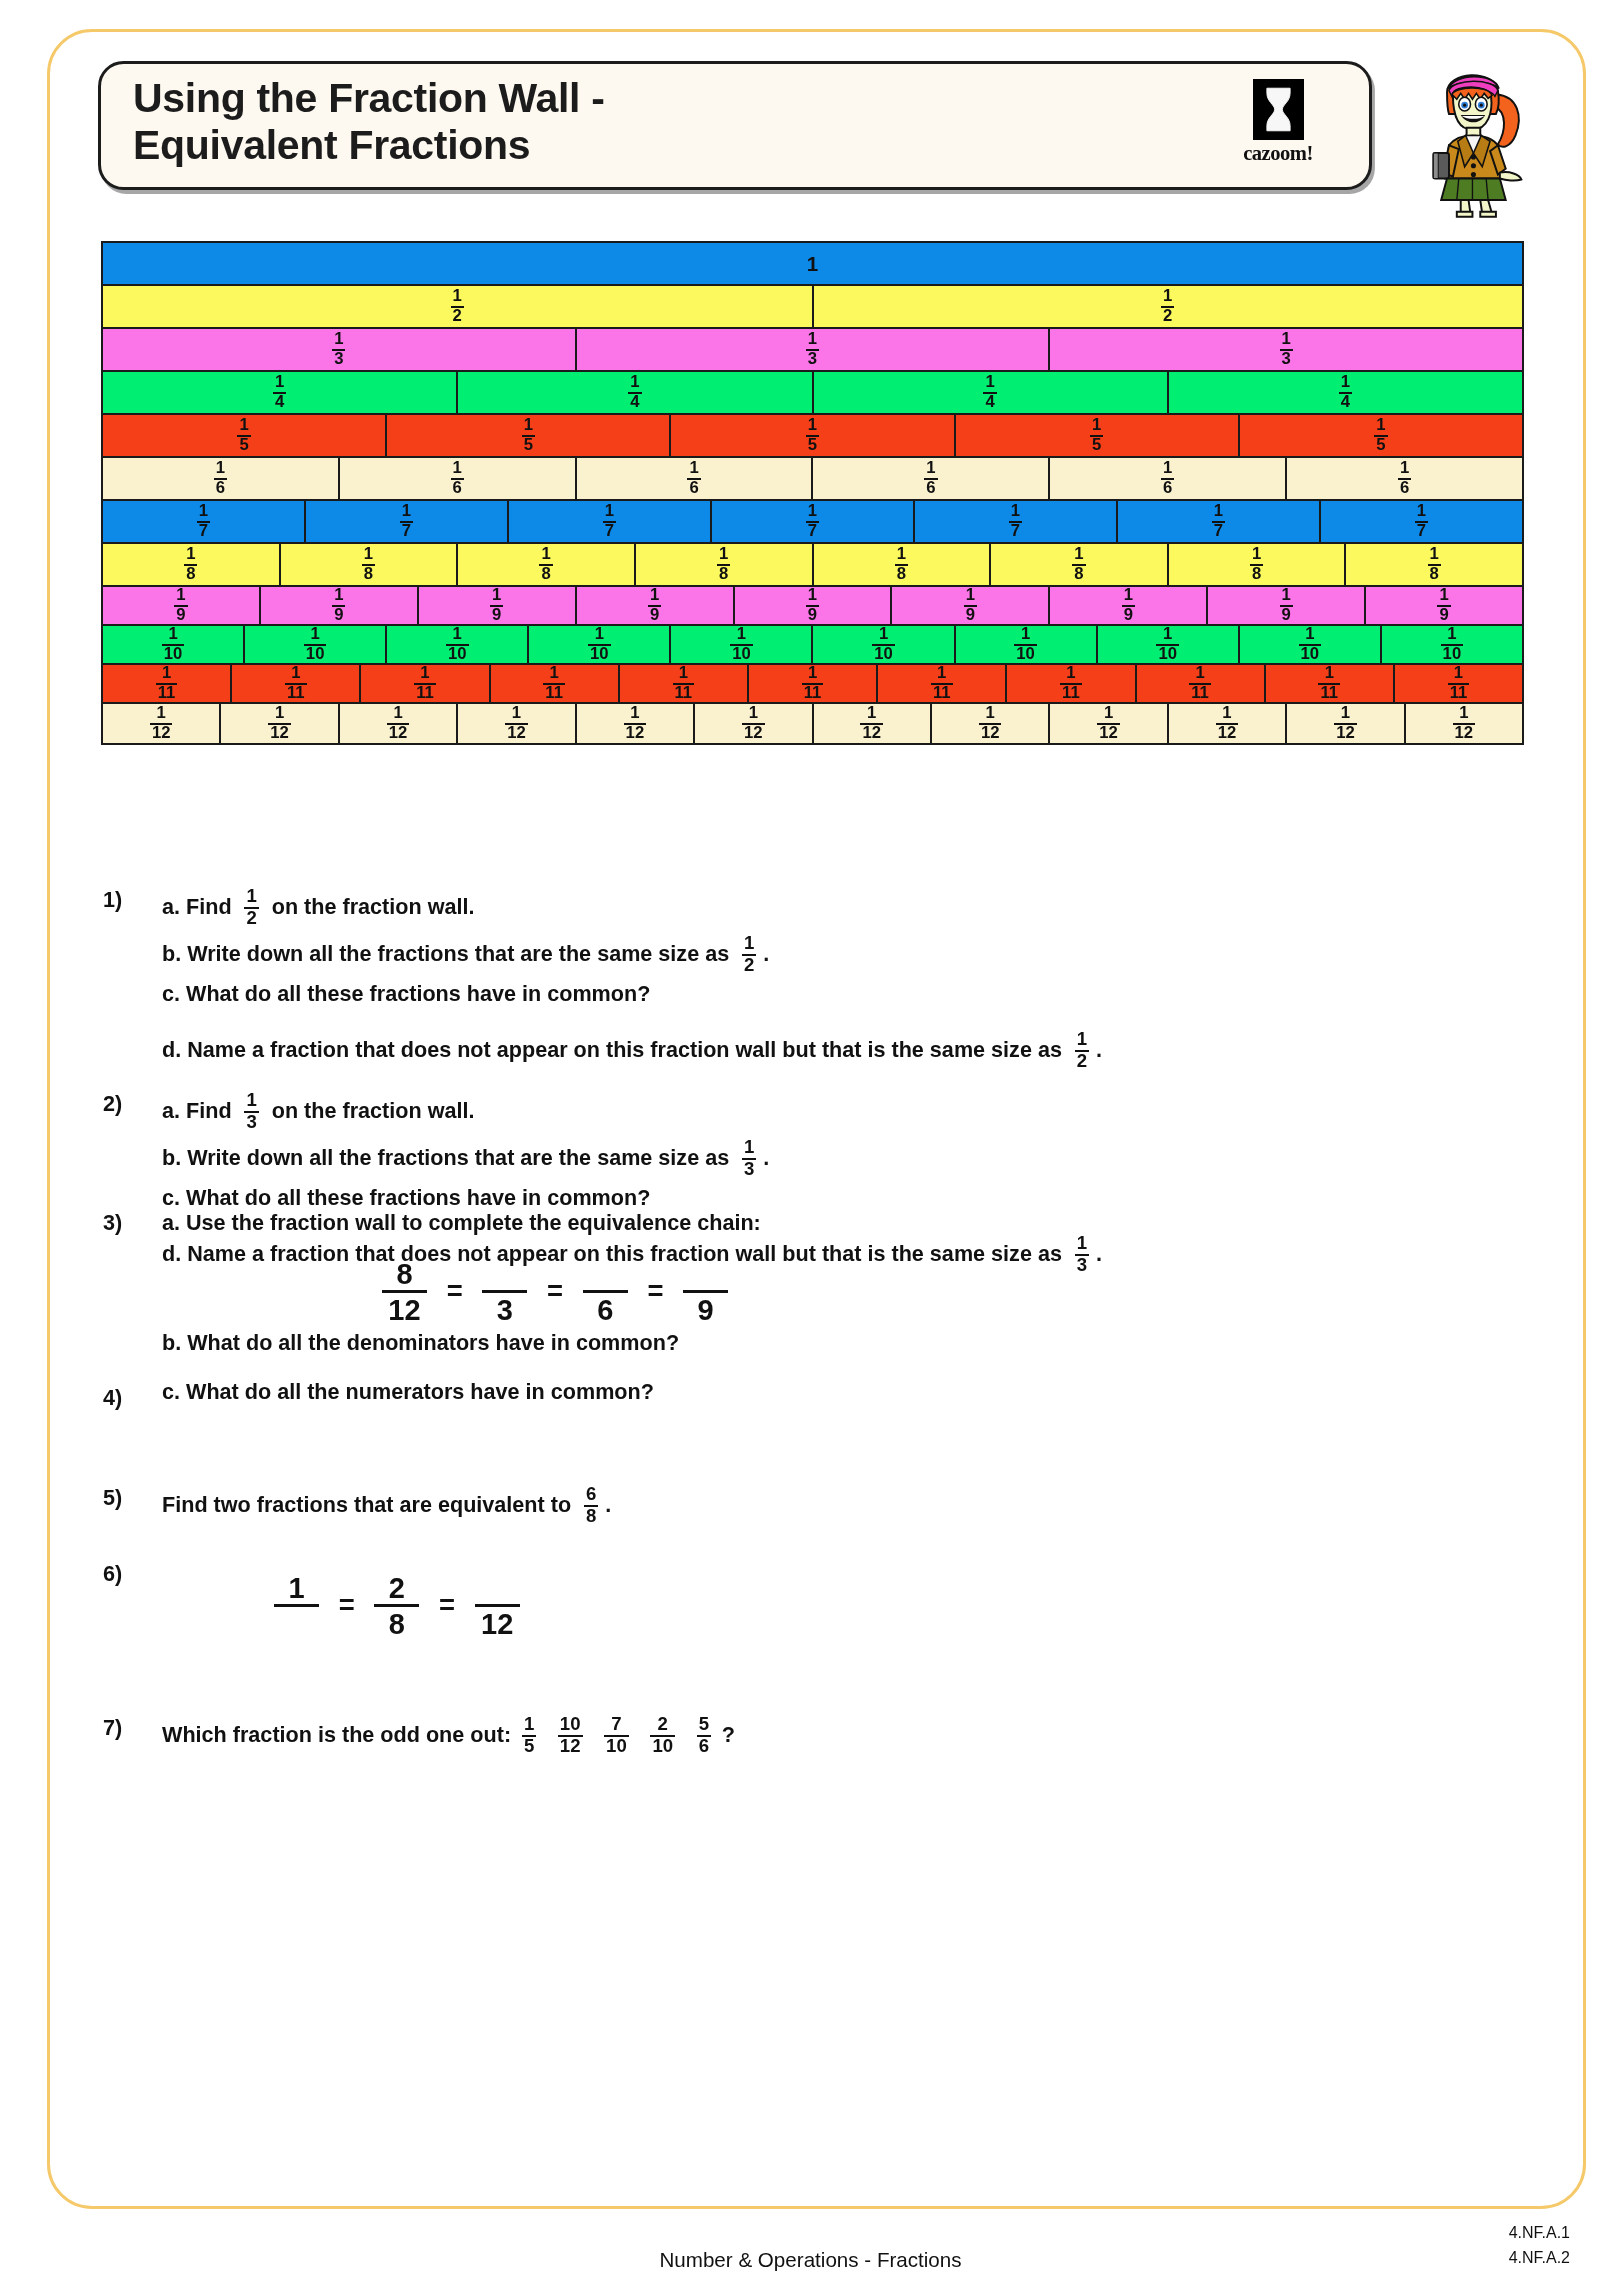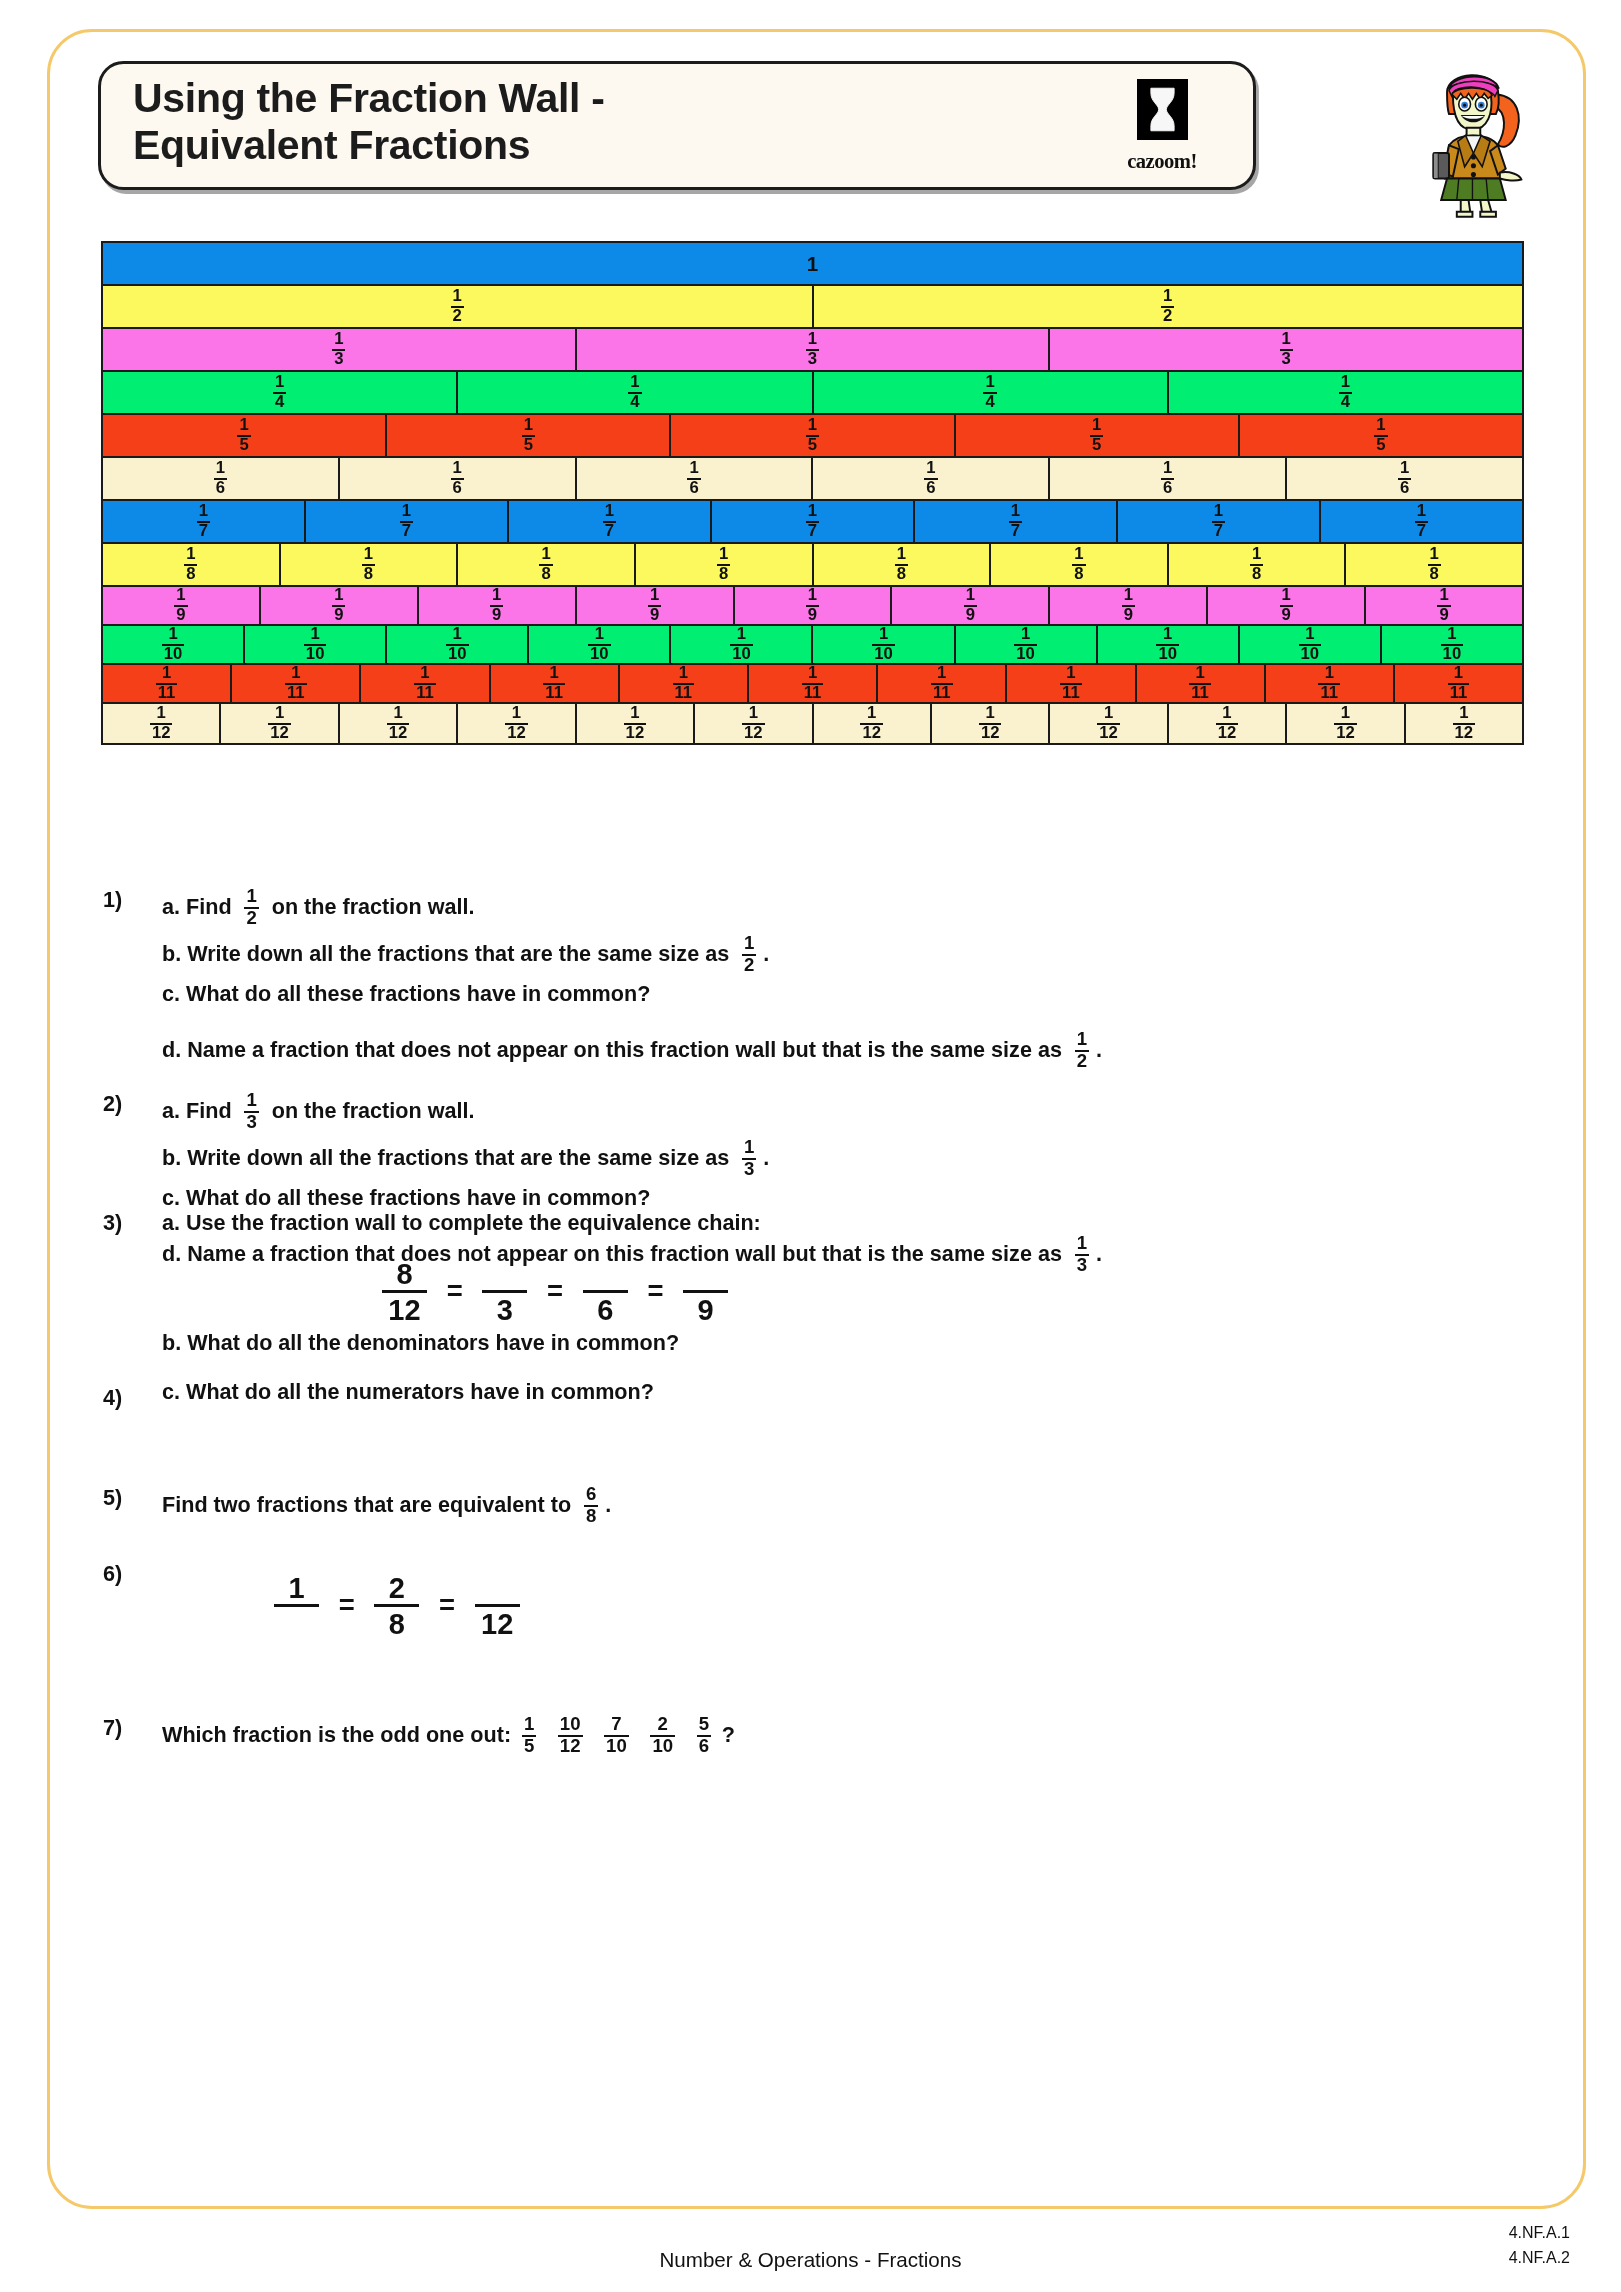--- a/index.html
+++ b/index.html
@@ -27,7 +27,7 @@
   #header-band {
     position:absolute;
     left:98px; top:61px;
-    width:1158px; height:129px;
+    width:1274px; height:129px;
   }
   #title-box {
     position:absolute; inset:0;

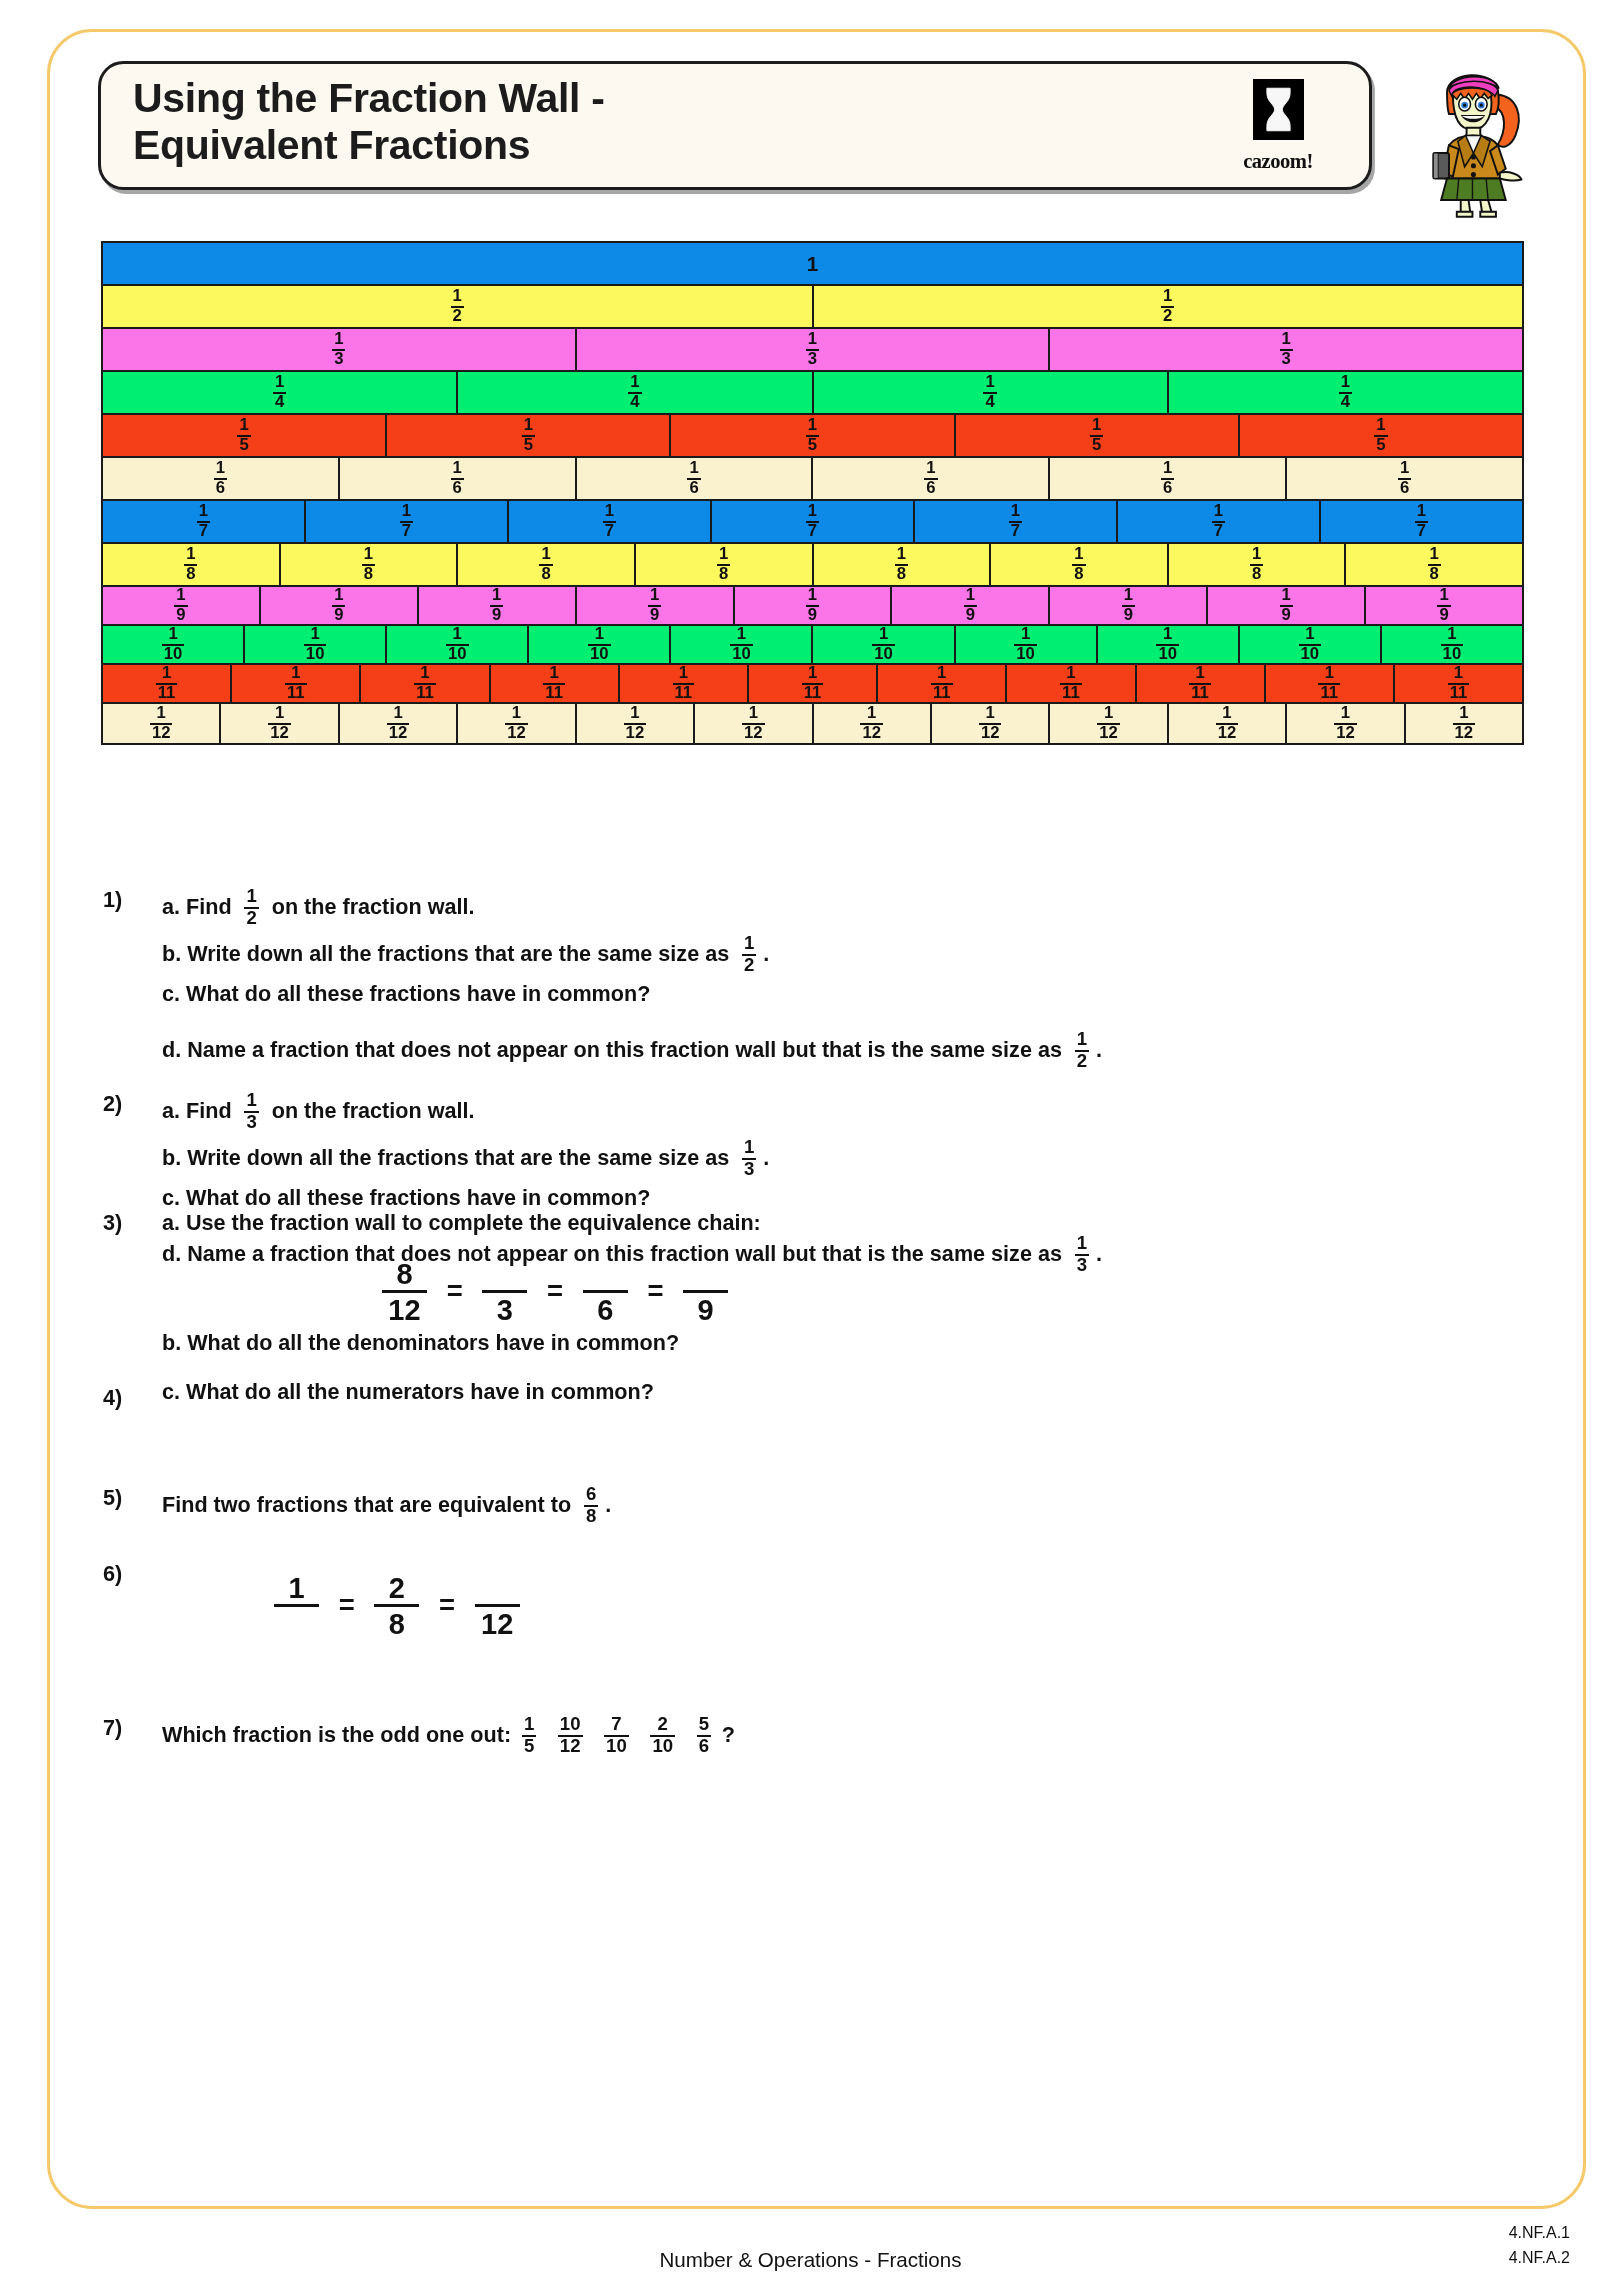--- a/index.html
+++ b/index.html
@@ -60,7 +60,7 @@
     display:flex; align-items:center; justify-content:center;
   }
   #brand-word {
-    margin-top:10px;
+    margin-top:2px;
     font-family:"Liberation Serif", serif;
     font-weight:bold;
     font-size:20.6px;

